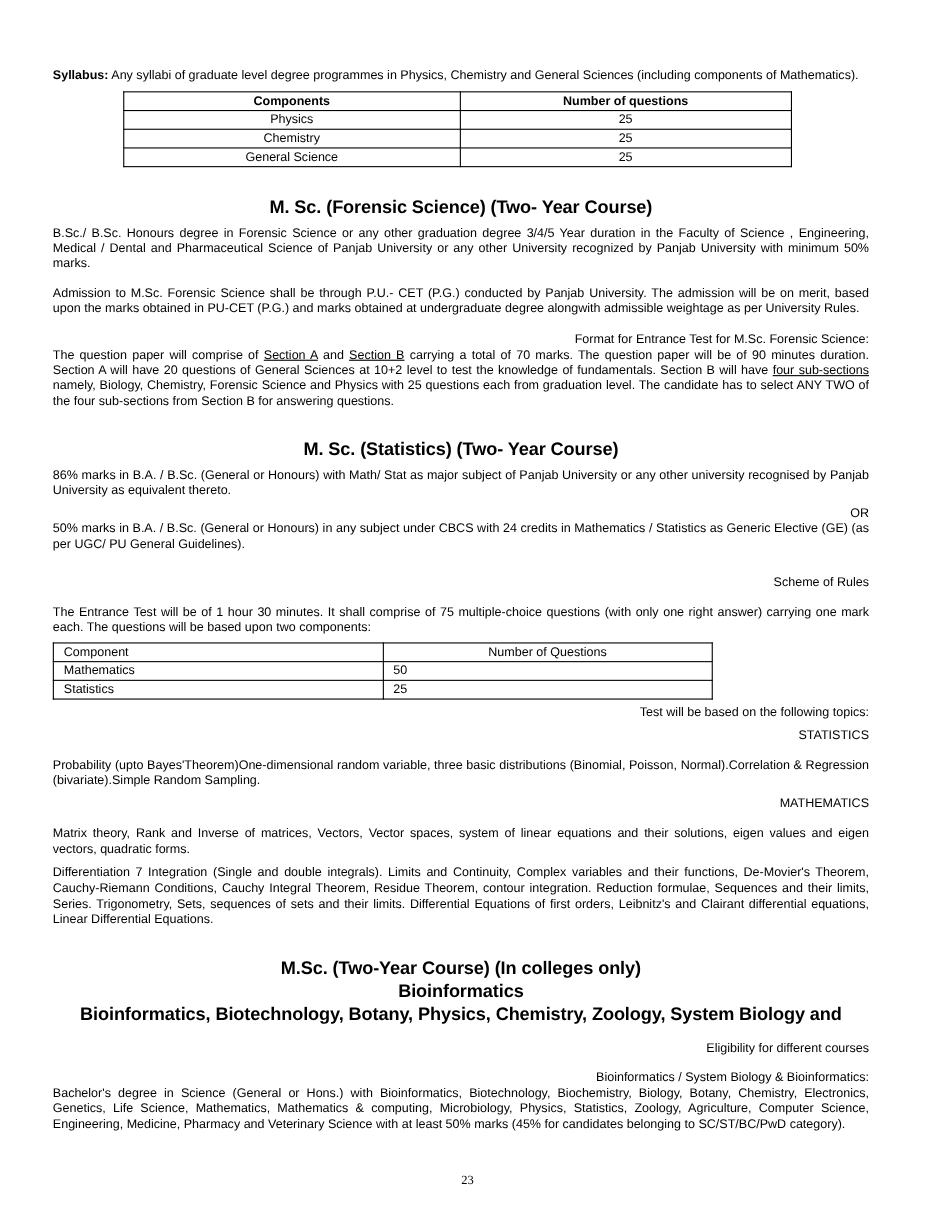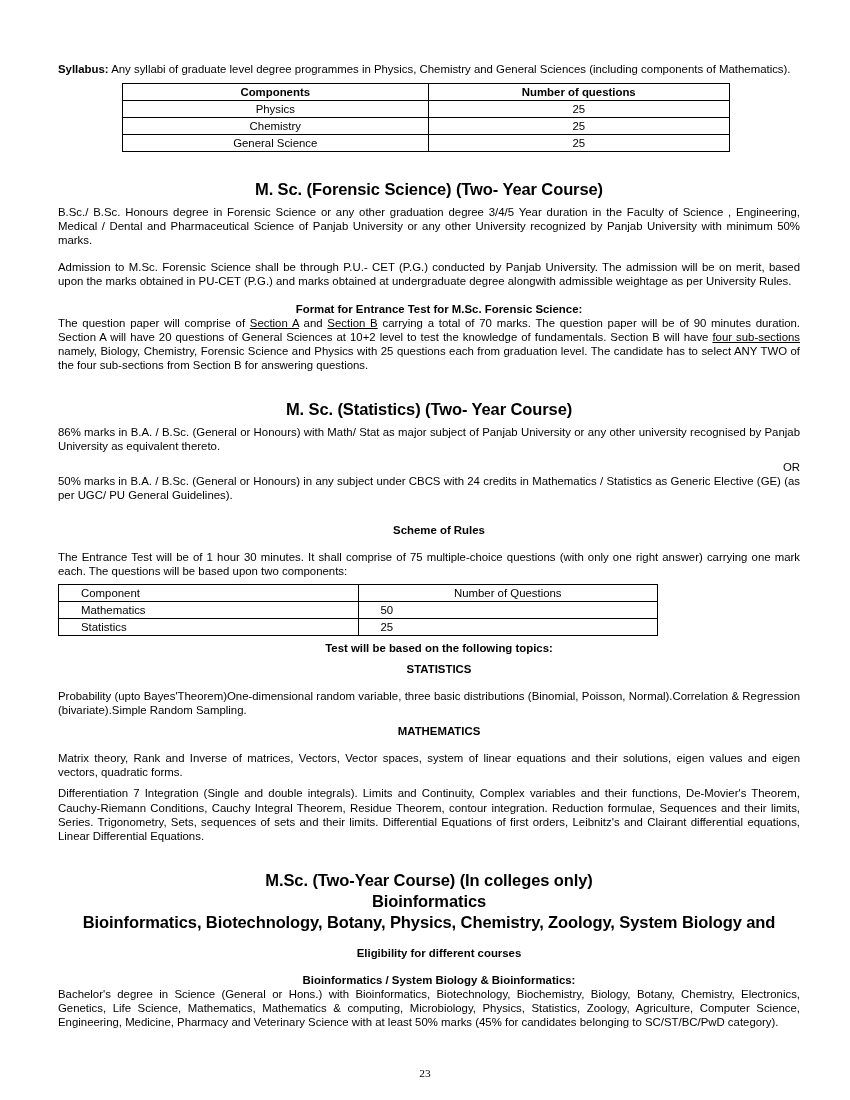--- a/index.html
+++ b/index.html
@@ -17,7 +17,7 @@
   }
   .page {
     position: absolute;
-    left: 58px;
+    left: 48px;
     top: 62px;
     width: 742px;
   }

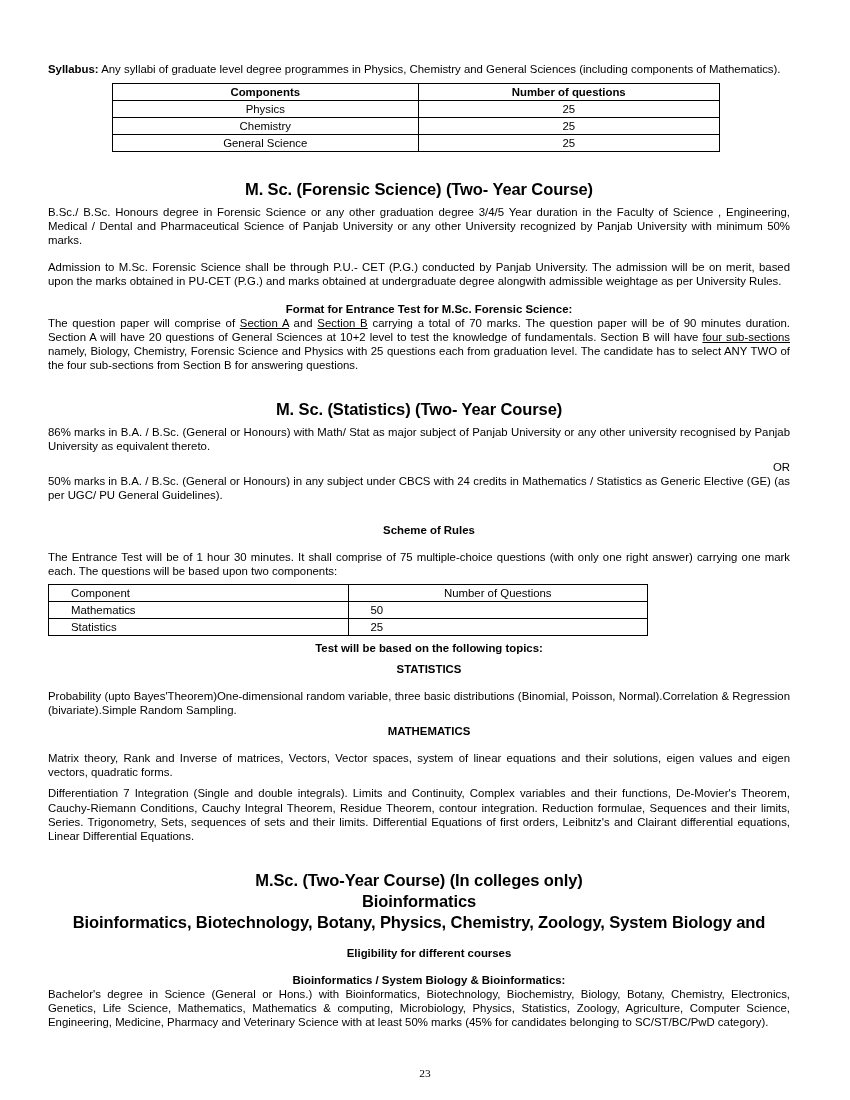--- a/index.html
+++ b/index.html
@@ -69,7 +69,7 @@
   }
   table td, table th {
     border: 1px solid #000000;
-    padding: 1px 22px;
+    padding: 1px 9px;
     font-weight: normal;
     line-height: 14px;
     height: 14px;

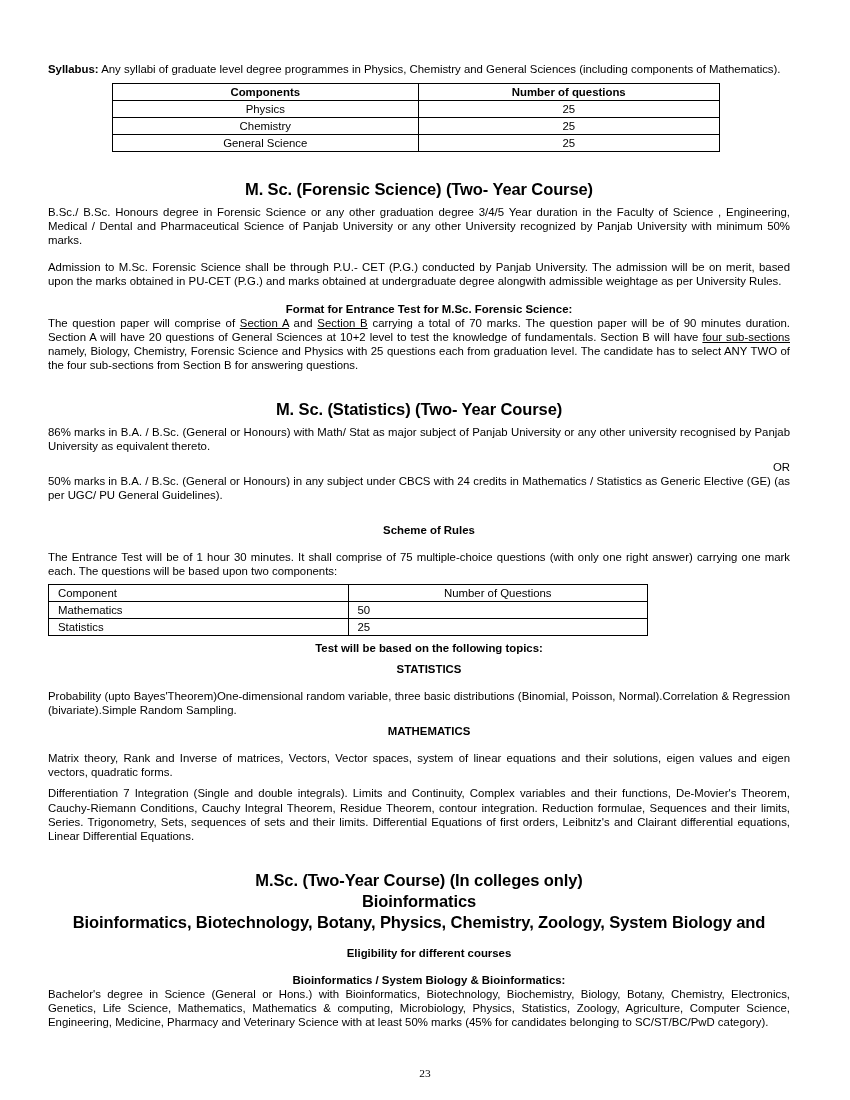--- a/index.html
+++ b/index.html
@@ -51,8 +51,8 @@
   h2.subhead {
     margin: 0;
     font-size: 11.4px;
-    font-weight: bold;
-    text-align: center;
+    font-weight: normal;
+    text-align: right;
     line-height: 14.1px;
     padding-left: 20px;
   }

